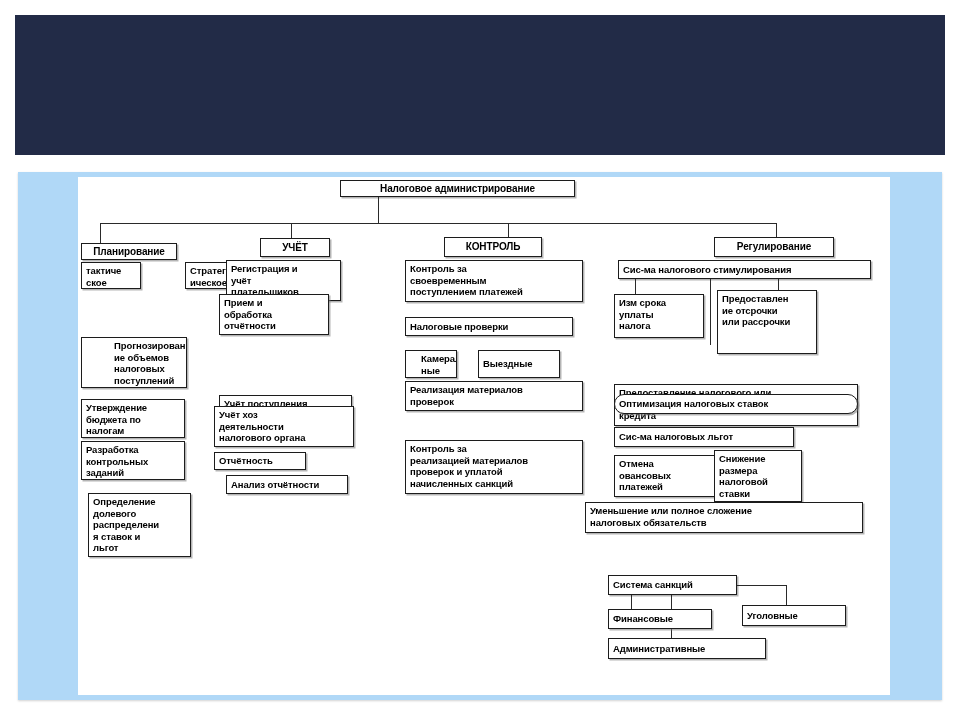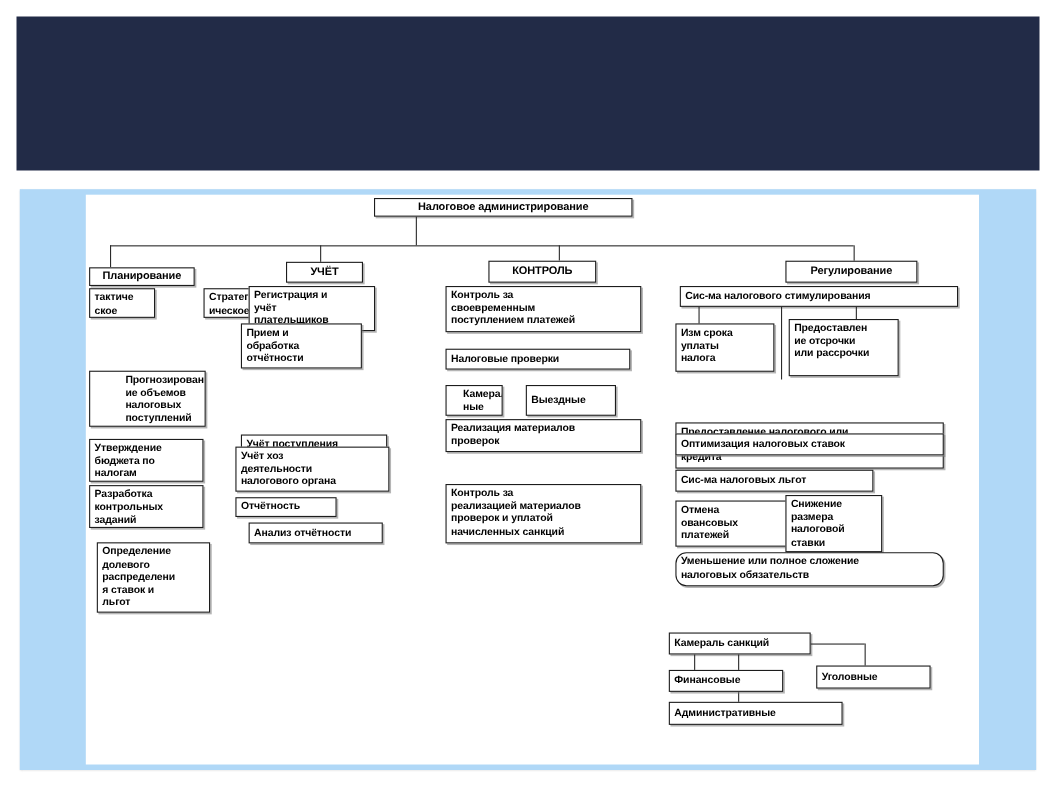--- a/index.html
+++ b/index.html
@@ -164,7 +164,7 @@
 уплаты
 налога</div>
 
-        <div class="node" style="left:639px;top:113px;width:100px;height:52px;">Предоставлен
+        <div class="node" style="left:639px;top:113px;width:100px;height:64px;">Предоставлен
 ие отсрочки
 или рассрочки</div>
 

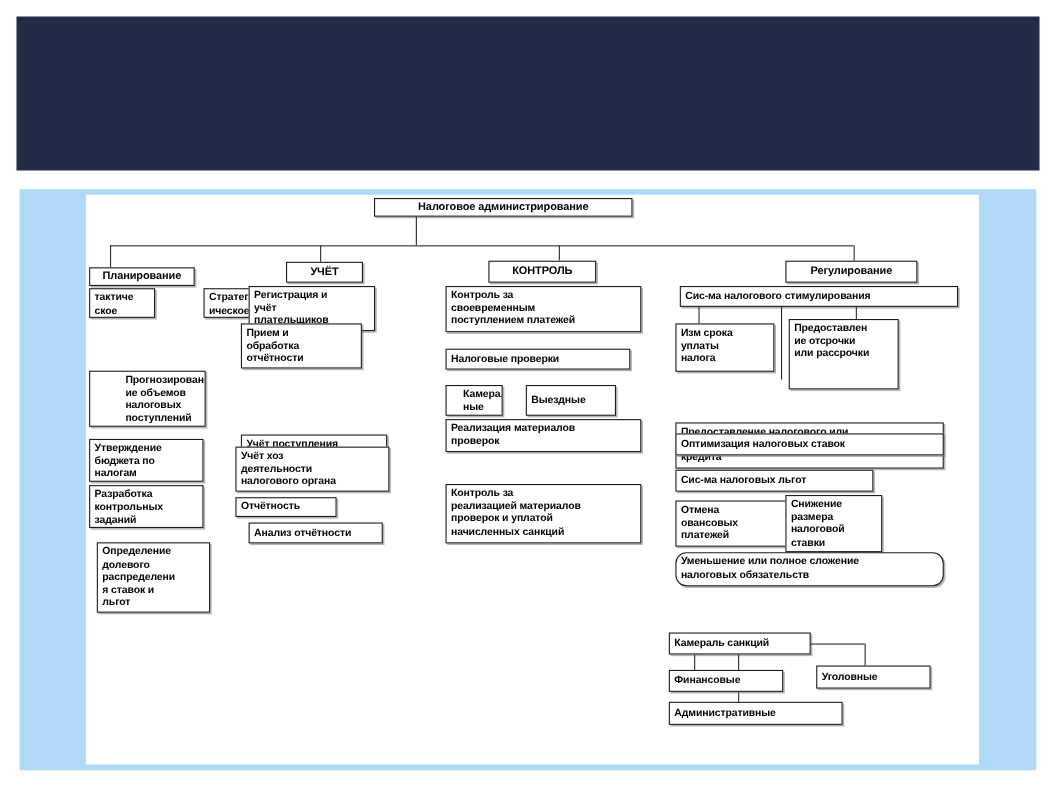--- a/index.html
+++ b/index.html
@@ -172,7 +172,7 @@
 инвестиционного налогового
 кредита</div>
 
-        <div class="node vmid" style="left:536px;top:217px;width:244px;height:20px;">Оптимизация налоговых ставок</div>
+        <div class="node vmid" style="left:536px;top:217px;width:244px;height:20px;border-radius:10px;">Оптимизация налоговых ставок</div>
 
         <div class="node vmid" style="left:536px;top:250px;width:180px;height:20px;">Сис-ма налоговых льгот</div>
 

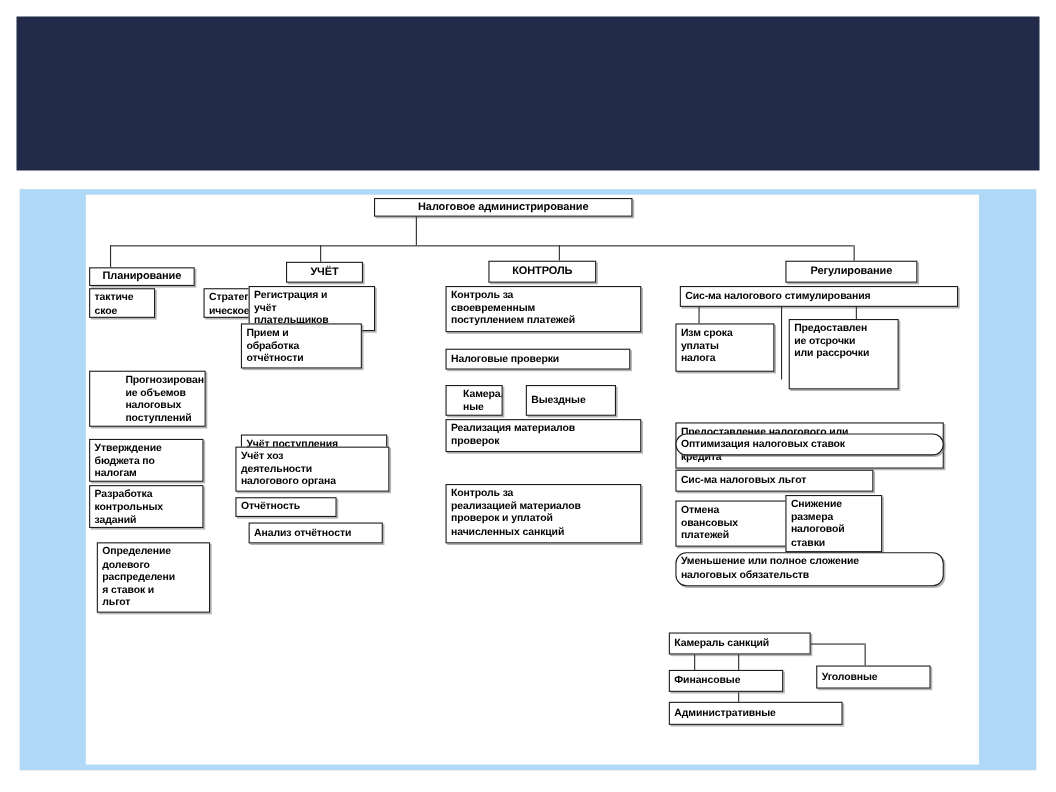--- a/index.html
+++ b/index.html
@@ -185,7 +185,7 @@
 налоговой
 ставки</div>
 
-        <div class="node" style="left:536px;top:325px;width:244px;height:31px;border-radius:10px;">Уменьшение или полное сложение
+        <div class="node" style="left:507px;top:325px;width:278px;height:31px;">Уменьшение или полное сложение
 налоговых обязательств</div>
 
         <div class="node vmid" style="left:530px;top:398px;width:129px;height:20px;">Камераль санкций</div>

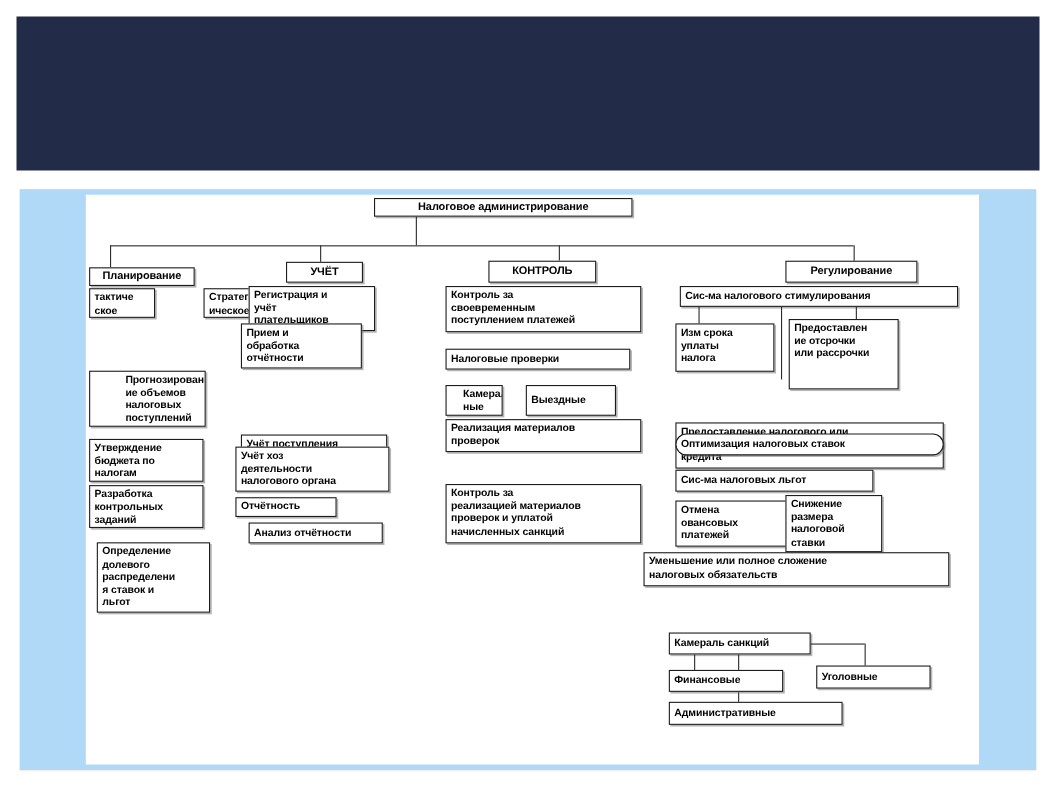--- a/index.html
+++ b/index.html
@@ -188,7 +188,7 @@
         <div class="node" style="left:507px;top:325px;width:278px;height:31px;">Уменьшение или полное сложение
 налоговых обязательств</div>
 
-        <div class="node vmid" style="left:530px;top:398px;width:129px;height:20px;">Камераль санкций</div>
+        <div class="node vmid" style="left:530px;top:398px;width:129px;height:20px;">Система санкций</div>
 
         <div class="ln lnv" style="left:553px;top:418px;width:1px;height:15px;"></div>
         <div class="ln lnv" style="left:593px;top:418px;width:1px;height:44px;"></div>

